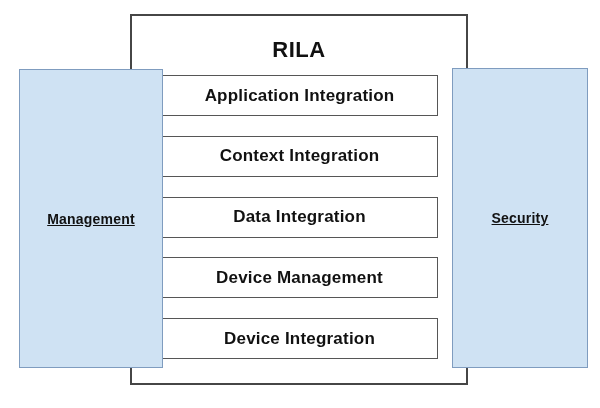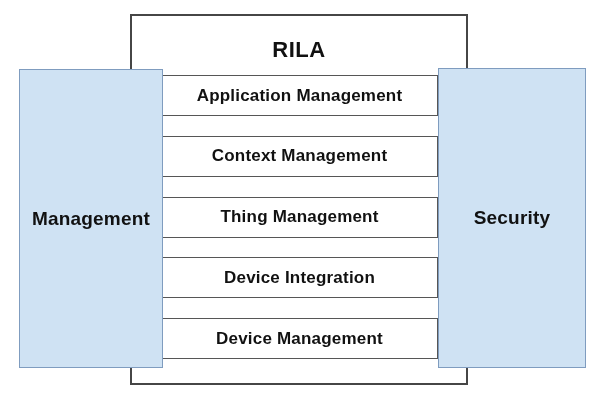--- a/index.html
+++ b/index.html
@@ -90,7 +90,7 @@
   </div>
 
   <div class="layers">
-    <div class="layer">Application Management</div>
+    <div class="layer">Application Integration</div>
     <div class="layer">Context Management</div>
     <div class="layer">Thing Management</div>
     <div class="layer">Device Integration</div>

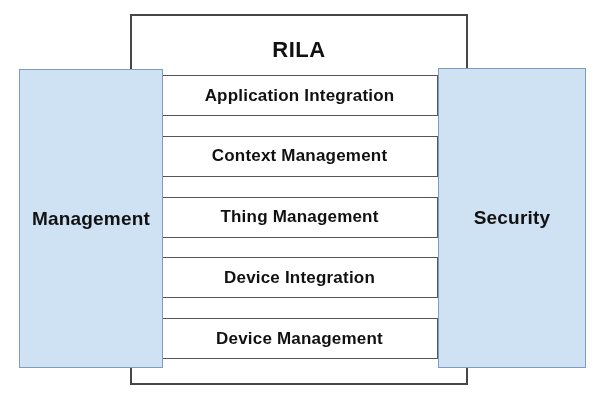--- a/index.html
+++ b/index.html
@@ -91,7 +91,7 @@
 
   <div class="layers">
     <div class="layer">Application Integration</div>
-    <div class="layer">Context Management</div>
+    <div class="layer">Context Integration</div>
     <div class="layer">Thing Management</div>
     <div class="layer">Device Integration</div>
     <div class="layer">Device Management</div>

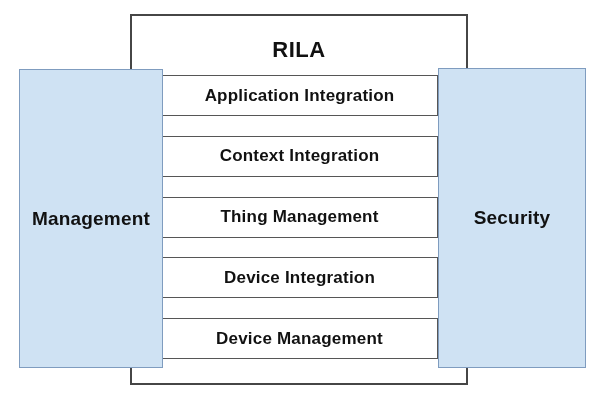--- a/index.html
+++ b/index.html
@@ -72,10 +72,11 @@
     display: flex;
     align-items: center;
     justify-content: center;
-    font-size: 19px;
+    font-size: 14px;
     font-weight: bold;
     letter-spacing: 0.2px;
     z-index: 3;
+    text-decoration: underline;
   }
   .side-bar.left  { left: 19px; }
   .side-bar.right { left: 438px; top: 68px; width: 148px; height: 300px; }

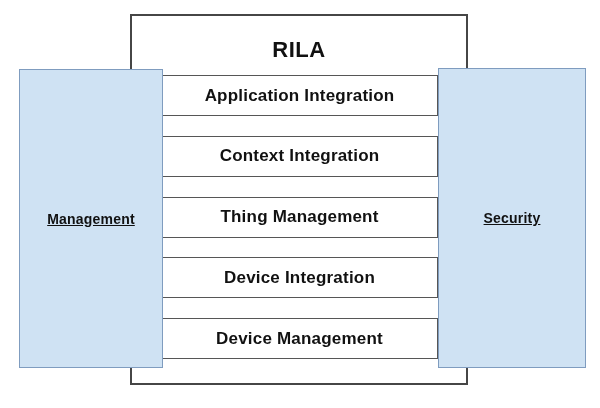--- a/index.html
+++ b/index.html
@@ -93,7 +93,7 @@
   <div class="layers">
     <div class="layer">Application Integration</div>
     <div class="layer">Context Integration</div>
-    <div class="layer">Thing Management</div>
+    <div class="layer">Data Integration</div>
     <div class="layer">Device Integration</div>
     <div class="layer">Device Management</div>
   </div>

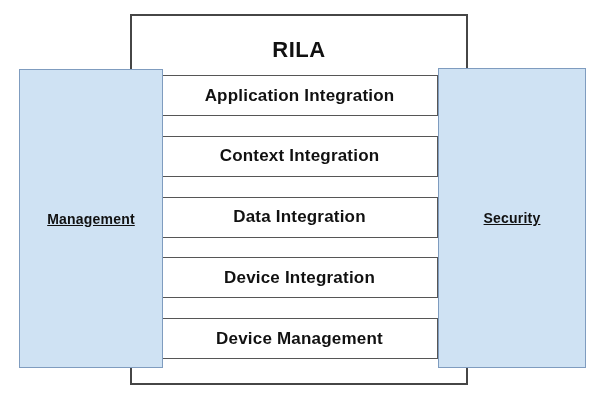--- a/index.html
+++ b/index.html
@@ -79,7 +79,7 @@
     text-decoration: underline;
   }
   .side-bar.left  { left: 19px; }
-  .side-bar.right { left: 438px; top: 68px; width: 148px; height: 300px; }
+  .side-bar.right { left: 452px; top: 68px; width: 136px; height: 300px; }
 </style>
 </head>
 <body>

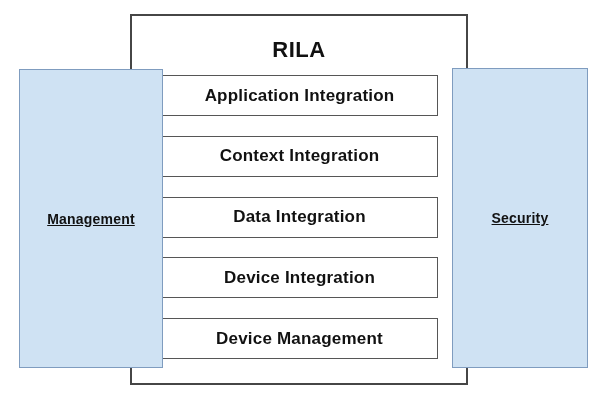--- a/index.html
+++ b/index.html
@@ -94,8 +94,8 @@
     <div class="layer">Application Integration</div>
     <div class="layer">Context Integration</div>
     <div class="layer">Data Integration</div>
+    <div class="layer">Device Management</div>
     <div class="layer">Device Integration</div>
-    <div class="layer">Device Management</div>
   </div>
 
   <div class="side-bar left">Management</div>

